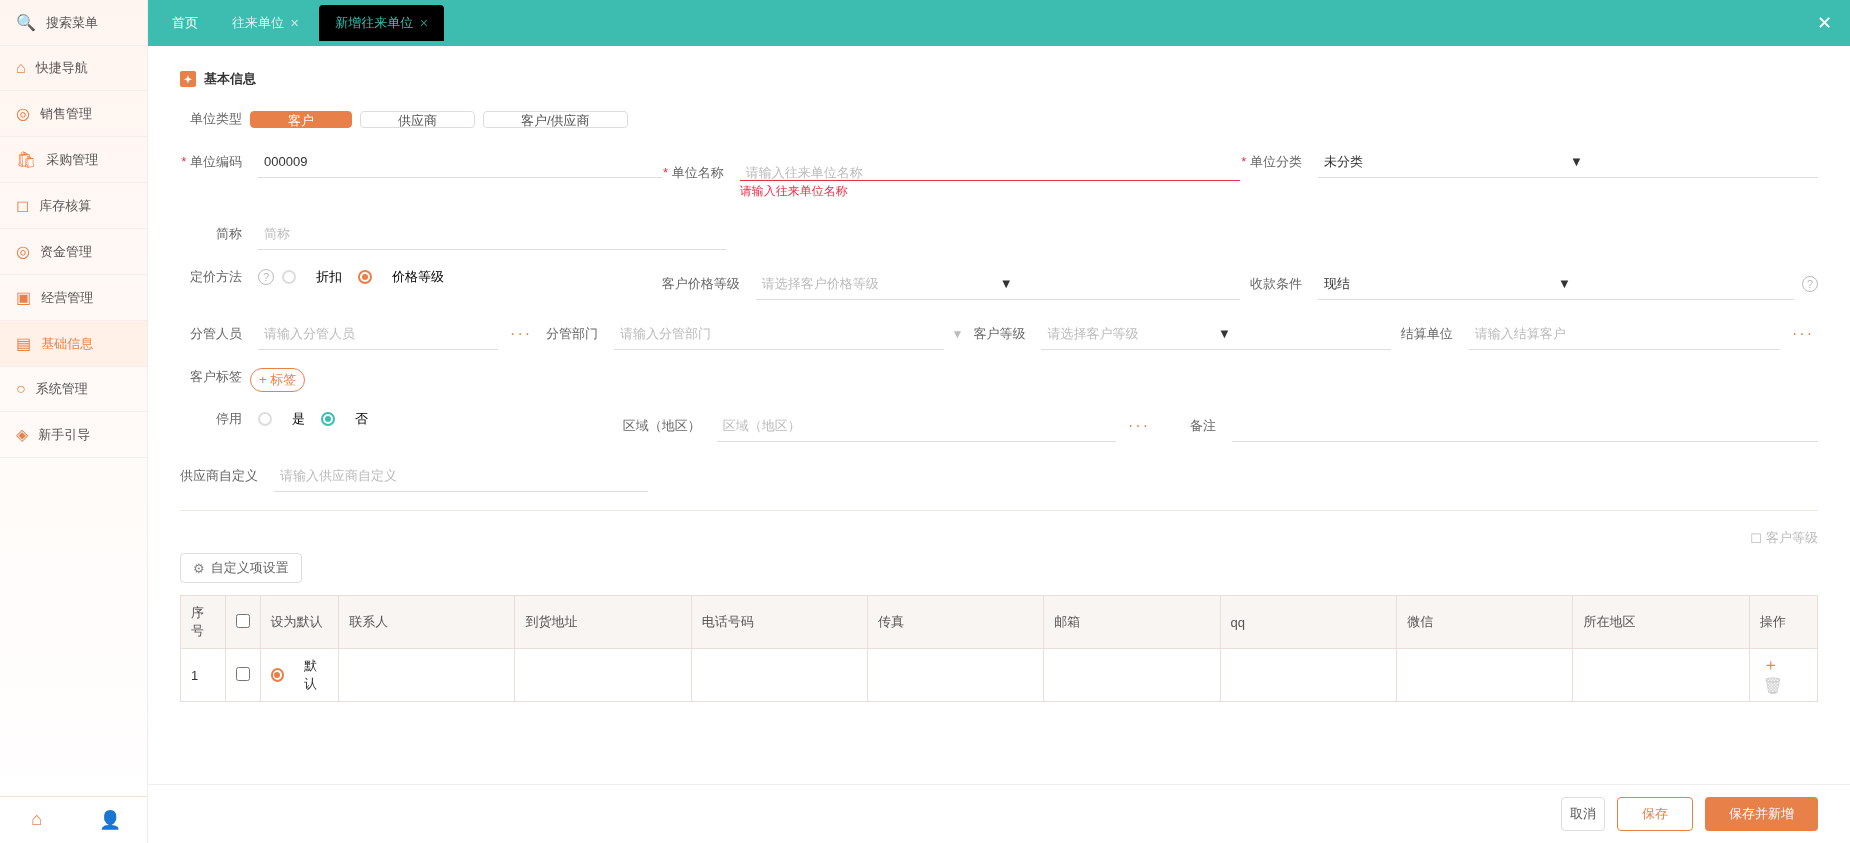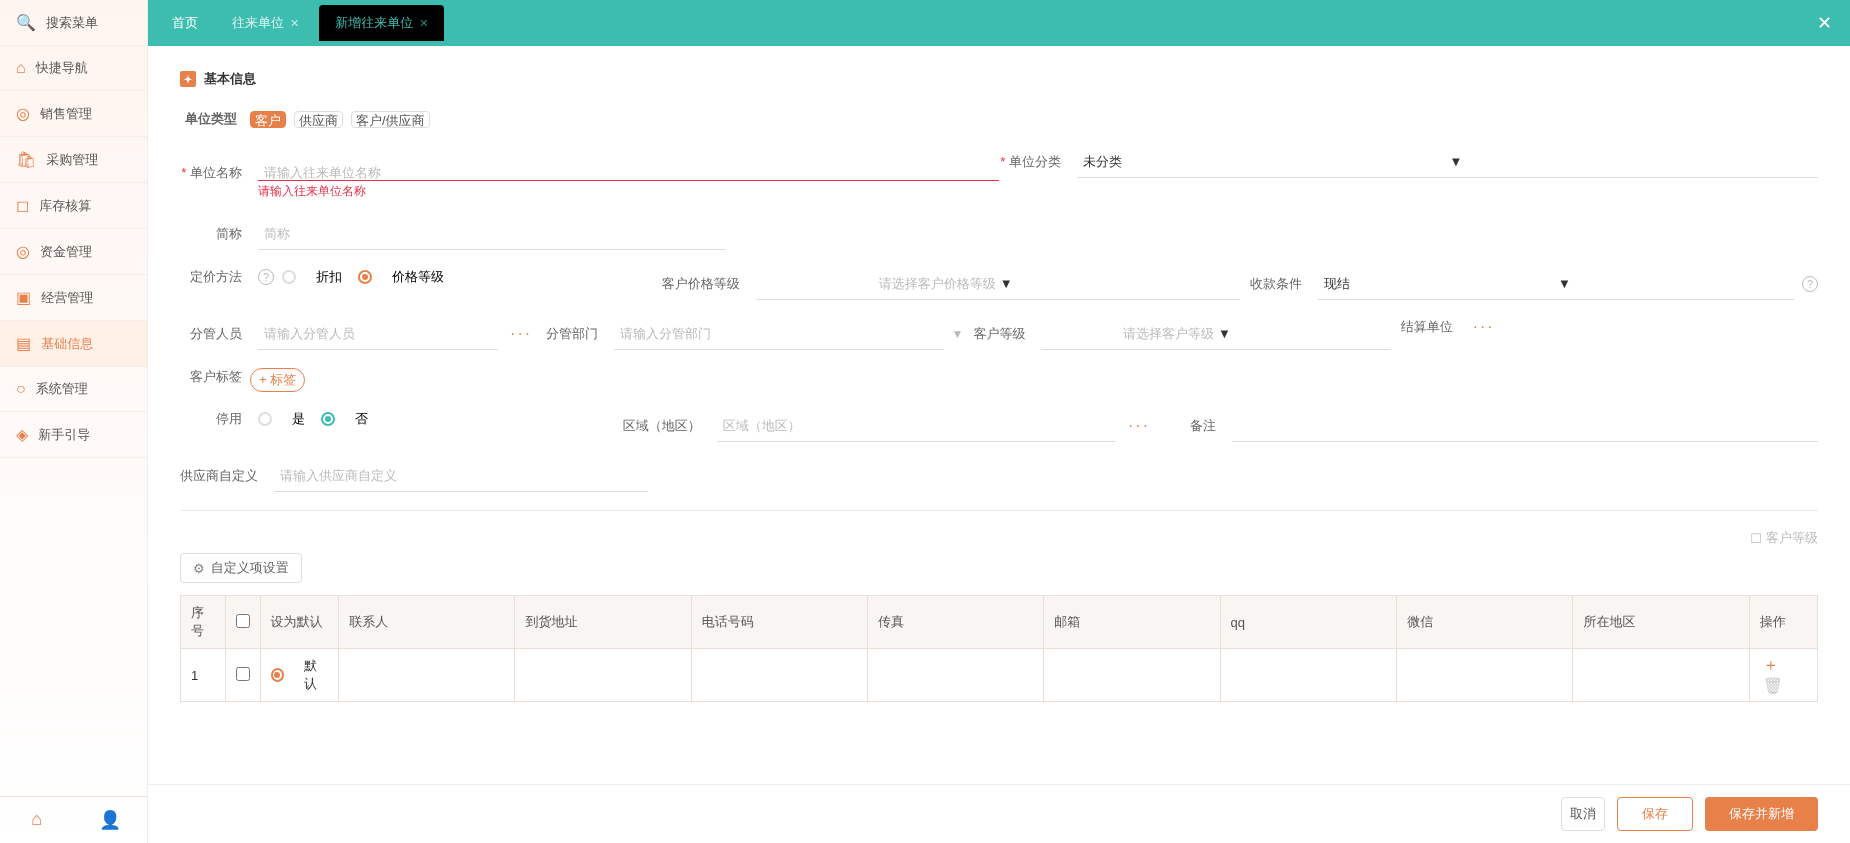--- a/index.html
+++ b/index.html
@@ -410,9 +410,8 @@
     .unit-type-label {
       color: #666;
       min-width: 70px;
-      text-align: center;
+      text-align: right;
       padding-right: 8px;
-      font-weight: bold;
     }
   </style>
 </head>

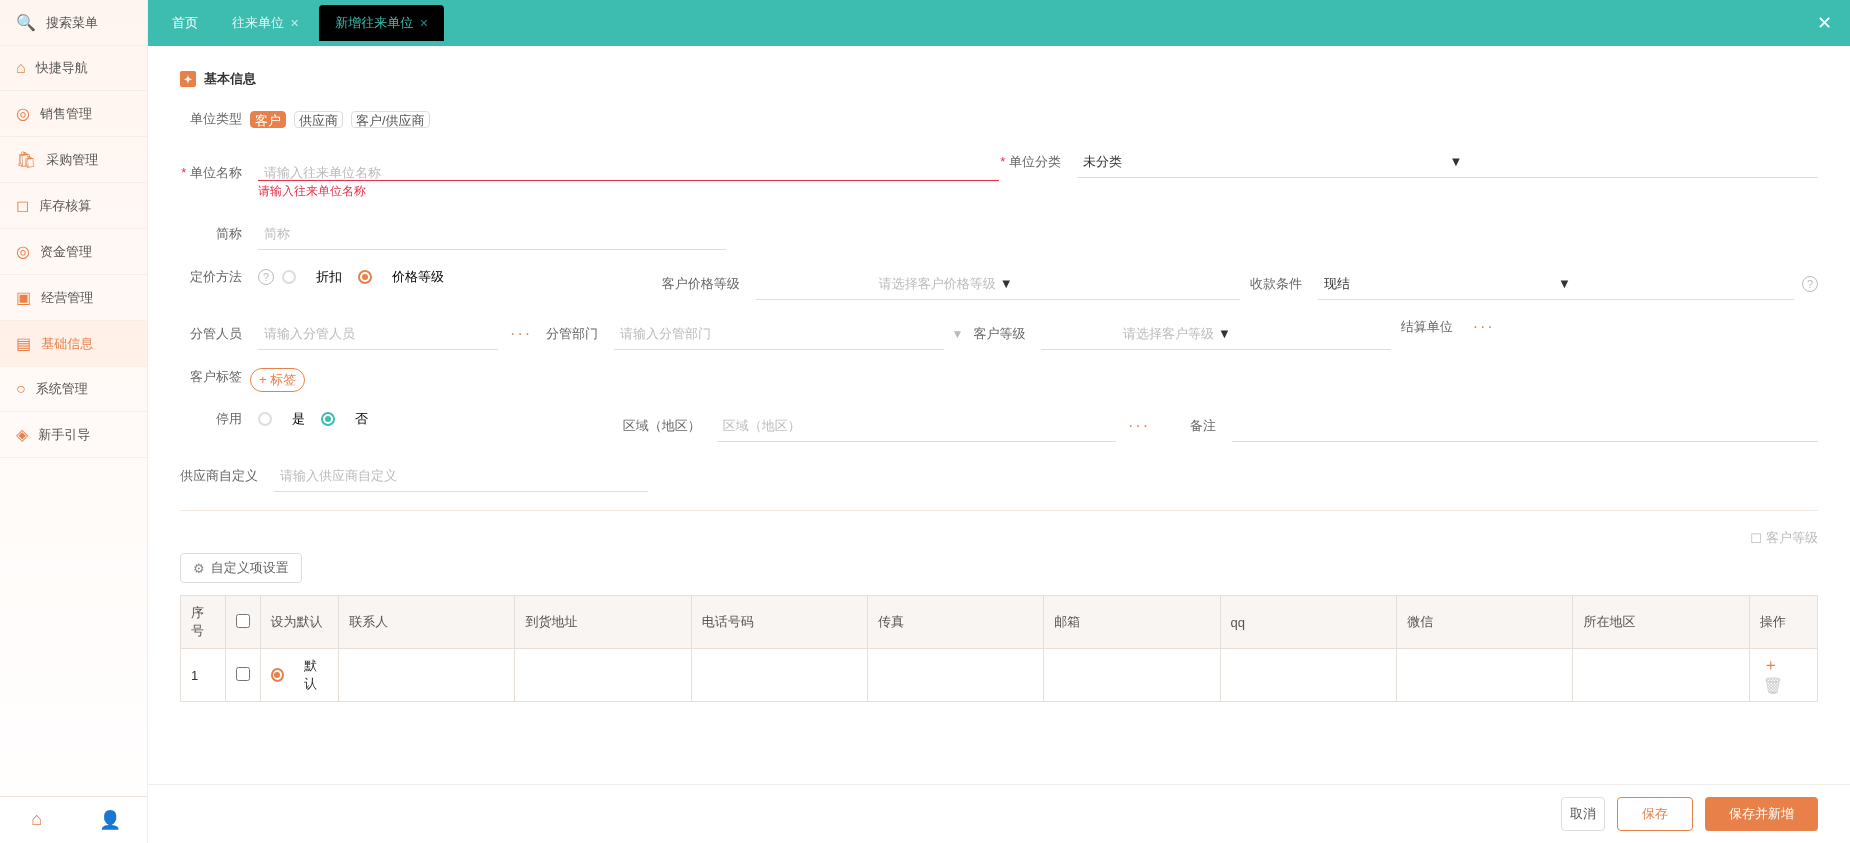--- a/index.html
+++ b/index.html
@@ -176,7 +176,7 @@
     }
     .type-btn {
       height: 17px;
-      padding: 0 4px;
+      padding: 0 37px;
       border: 1px solid #ddd;
       border-radius: 4px;
       cursor: pointer;

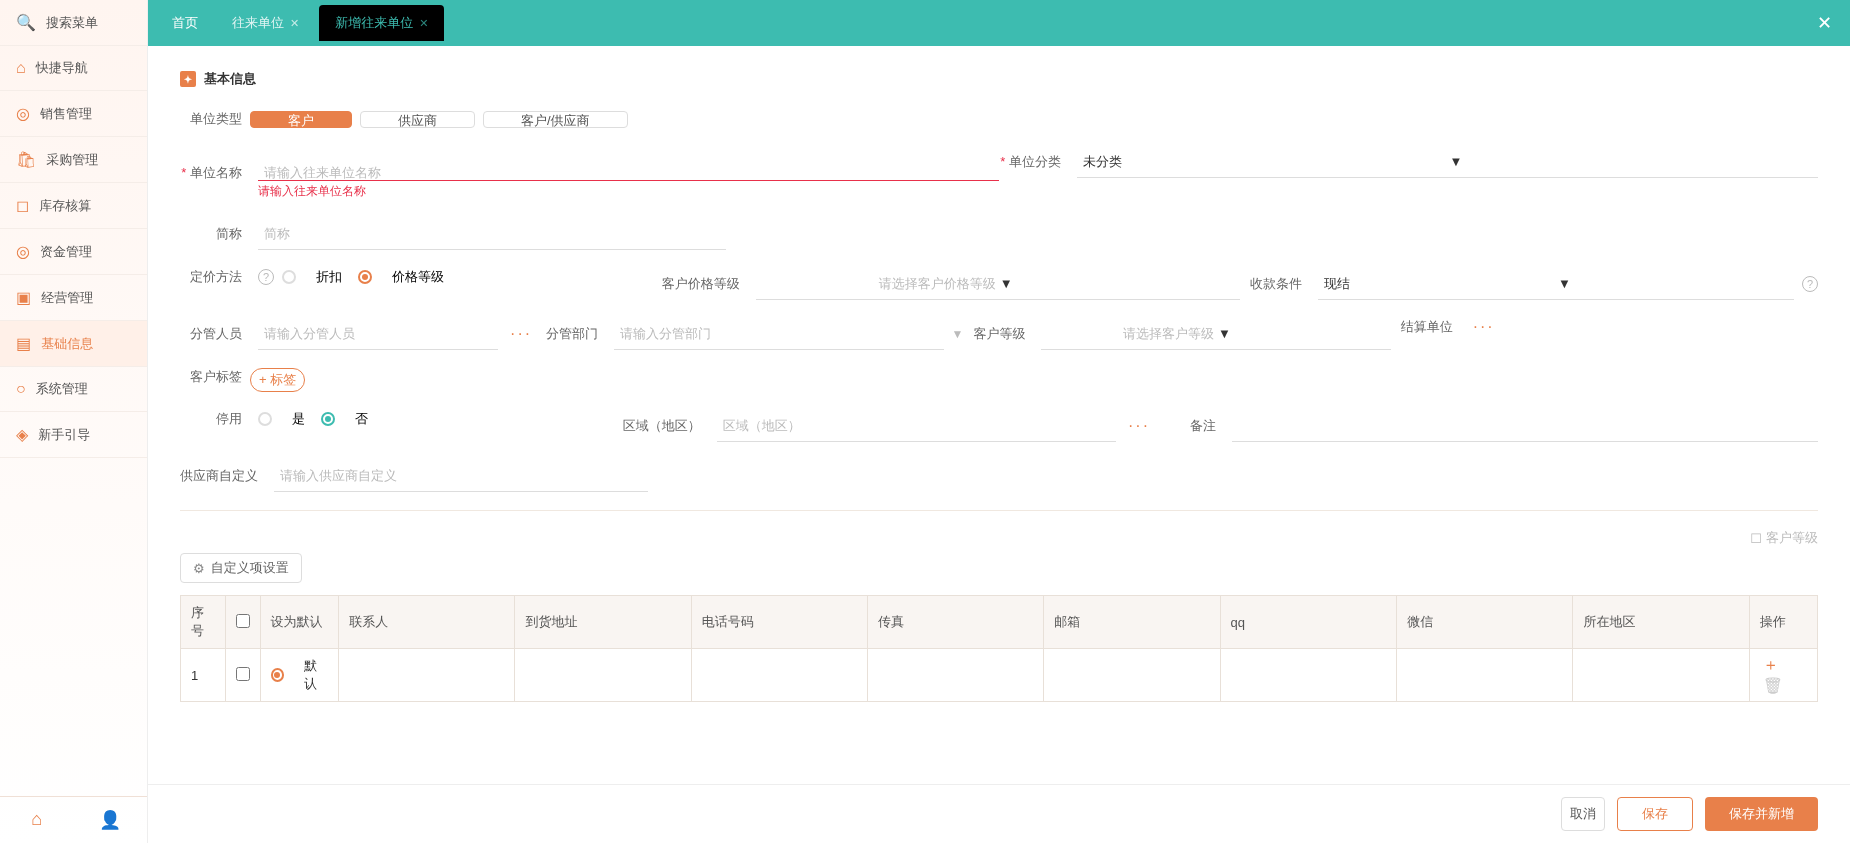--- a/index.html
+++ b/index.html
@@ -499,6 +499,10 @@
     </div>
 
     <div class="form-row">
+      <div class="form-field">
+        <span class="form-label required">单位编码</span>
+        <input class="form-input" type="text" value="000009" style="">
+      </div>
       <div class="form-field" style="flex:1.2">
         <span class="form-label required">单位名称</span>
         <div class="input-wrapper">

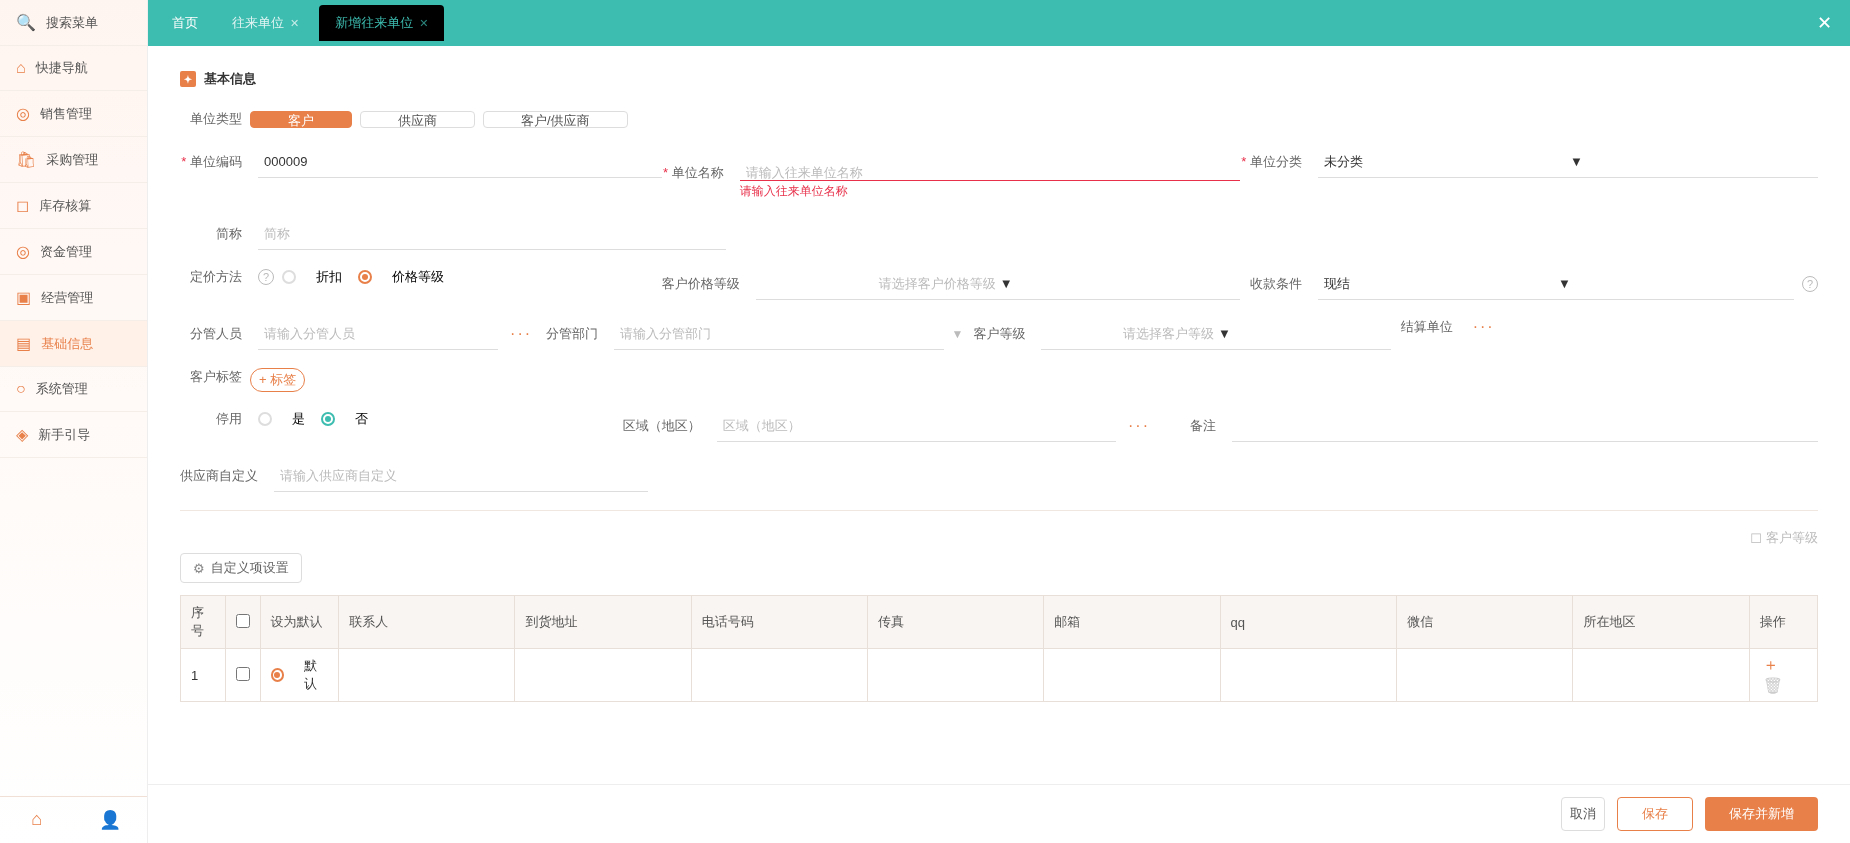--- a/index.html
+++ b/index.html
@@ -203,7 +203,7 @@
       gap: 4px;
     }
     .form-select span { flex: 1; color: #333; font-size: 13px; }
-    .form-select .placeholder { color: #bbb; text-align: right; }
+    .form-select .placeholder { color: #bbb; }
     .chevron-down { font-size: 12px; color: #bbb; }
 
     

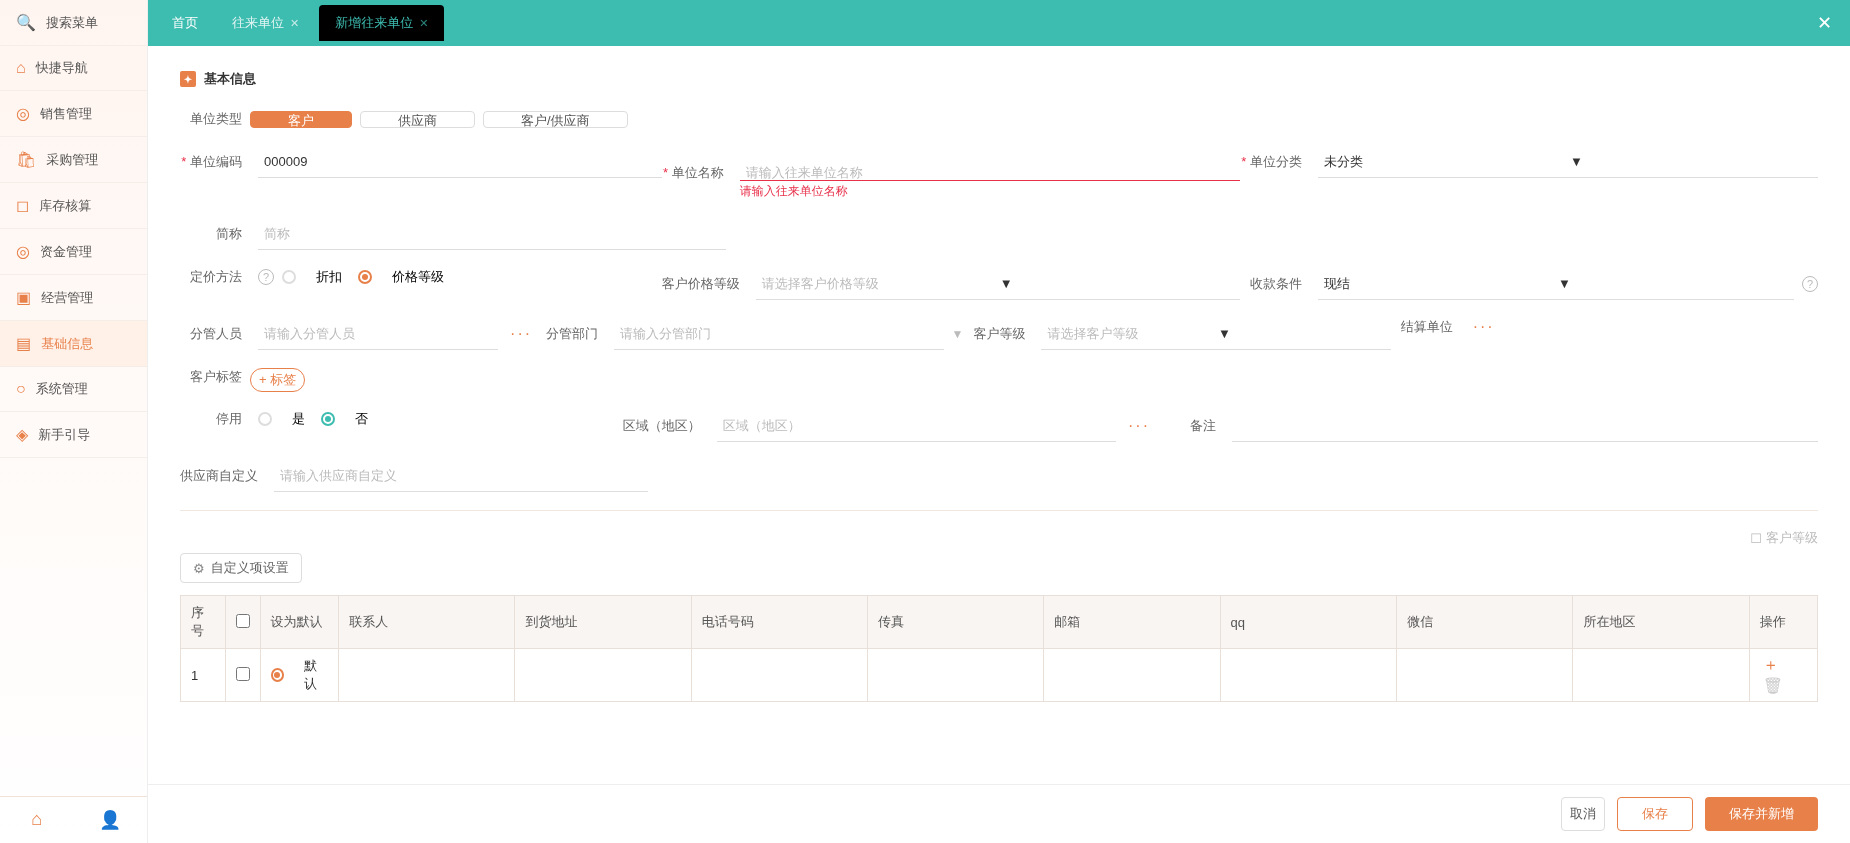--- a/index.html
+++ b/index.html
@@ -579,6 +579,7 @@
       </div>
       <div class="form-field" style="flex:1.2">
         <span class="form-label">结算单位</span>
+        <input class="form-input" type="text" placeholder="请输入结算客户" style="">
         <span class="more-dots">···</span>
       </div>
     </div>

